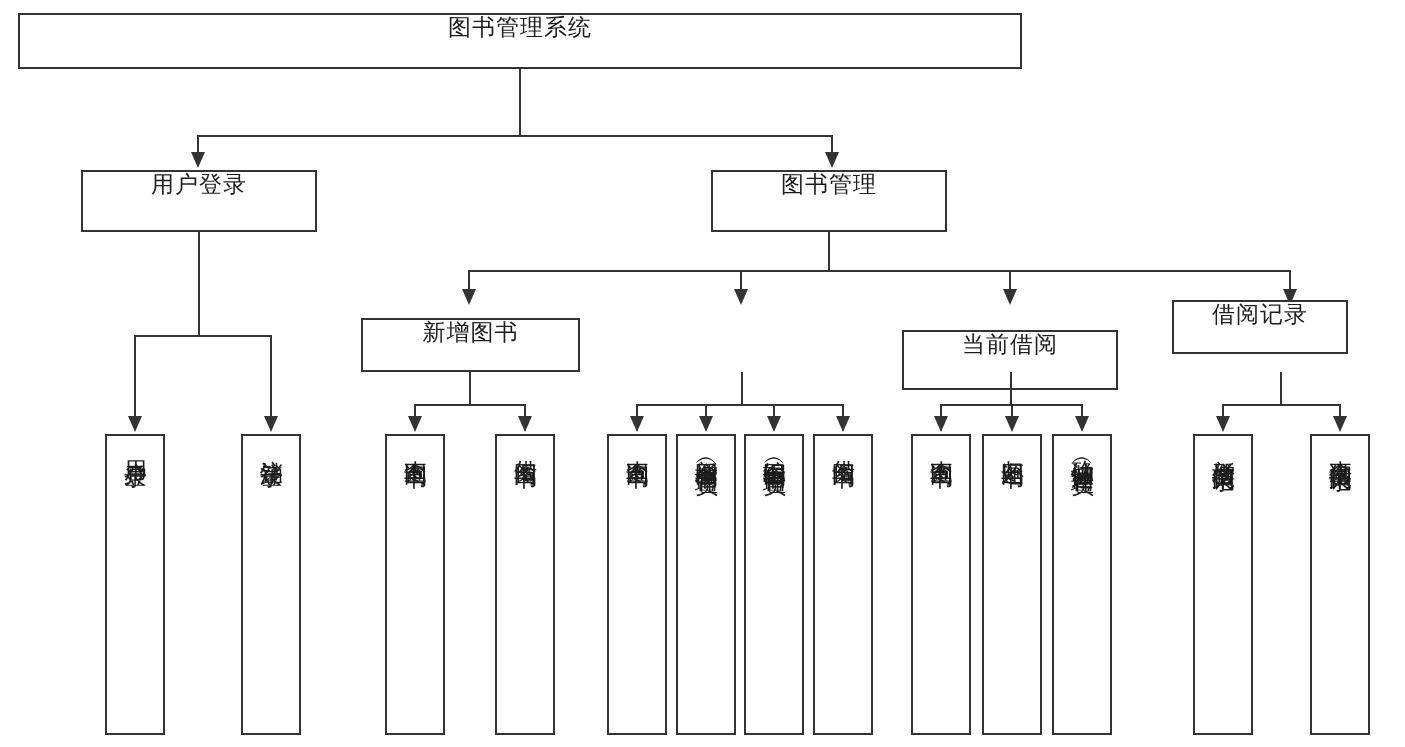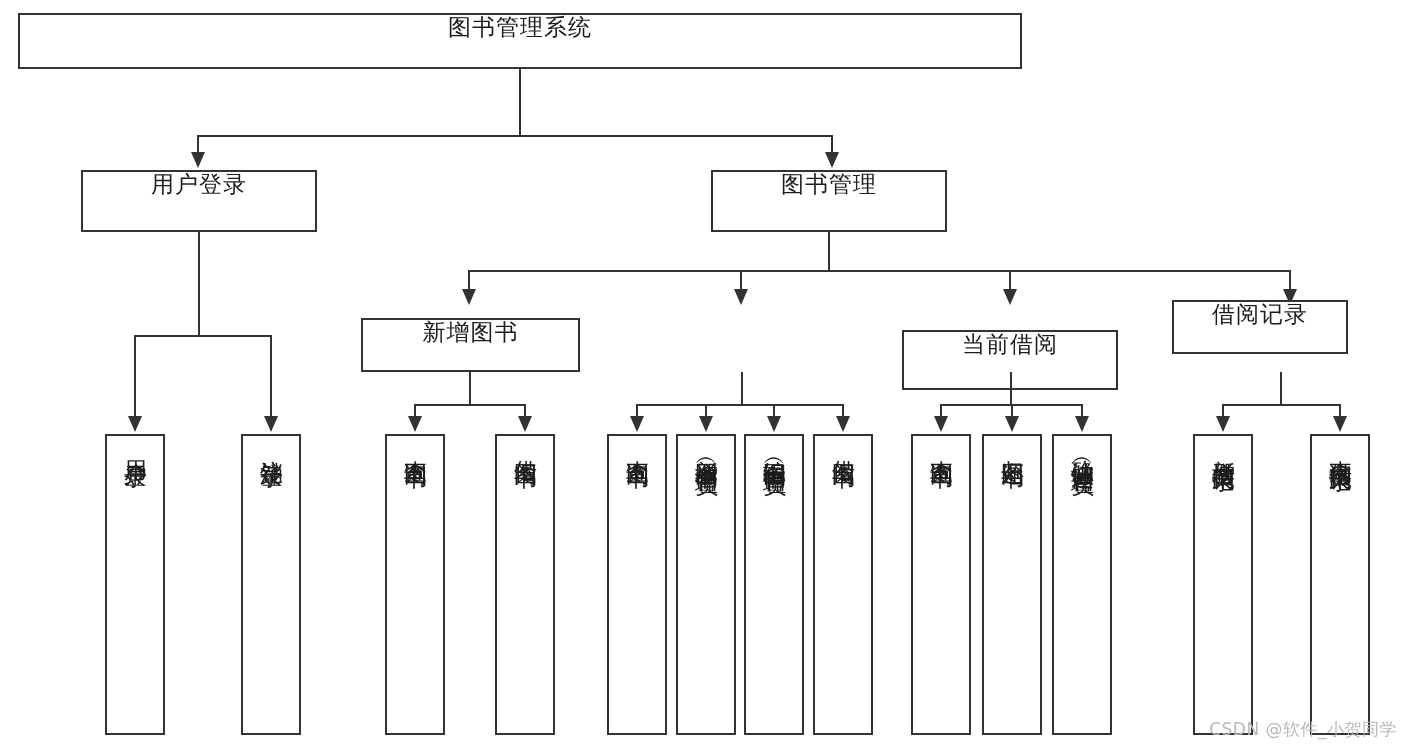--- a/index.html
+++ b/index.html
@@ -204,7 +204,6 @@
     <span class="label">查询借阅记录</span>
   </div>
 
-  <div class="watermark">CSDN @软件_小贺同学</div>
 
 </div>
 

